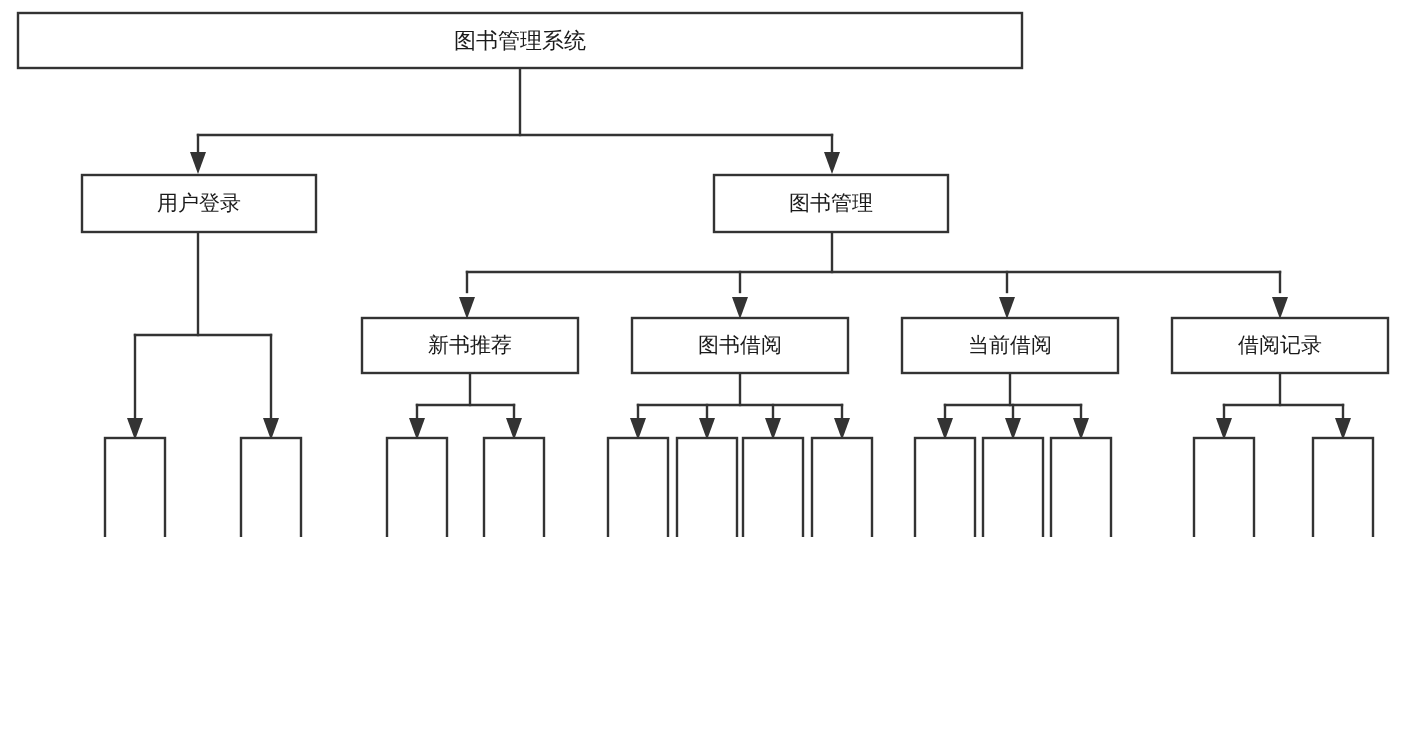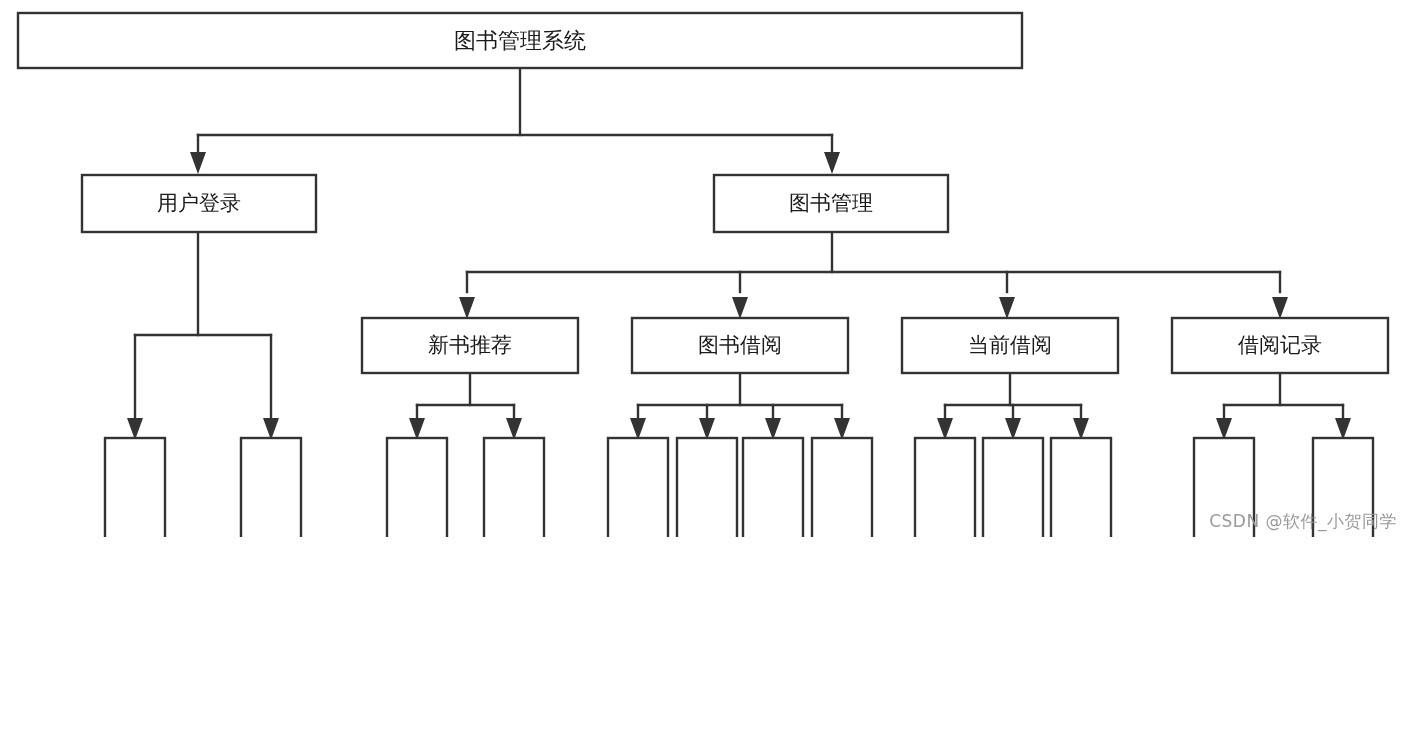--- a/index.html
+++ b/index.html
@@ -243,7 +243,6 @@
   <div class="vlabel" style="left:1194px; top:470px; width:60px; height:265px;">新增借阅记录</div>
   <div class="vlabel" style="left:1313px; top:470px; width:60px; height:265px;">查询借阅记录</div>
 
-  <div class="watermark">CSDN @软件_小贺同学</div>
 
 </div>
 

